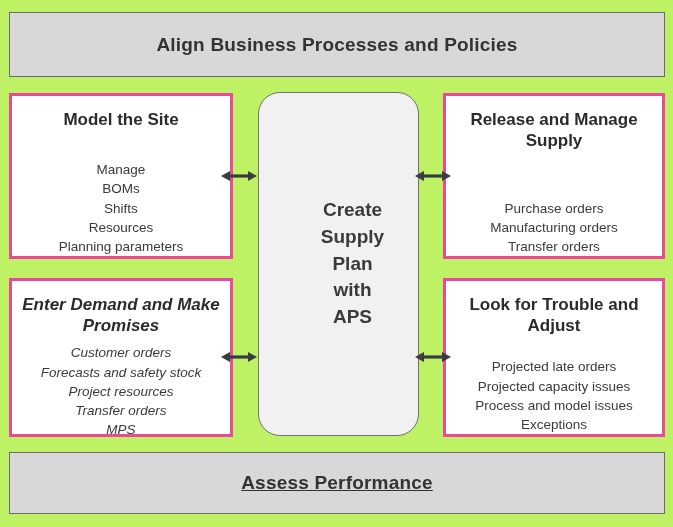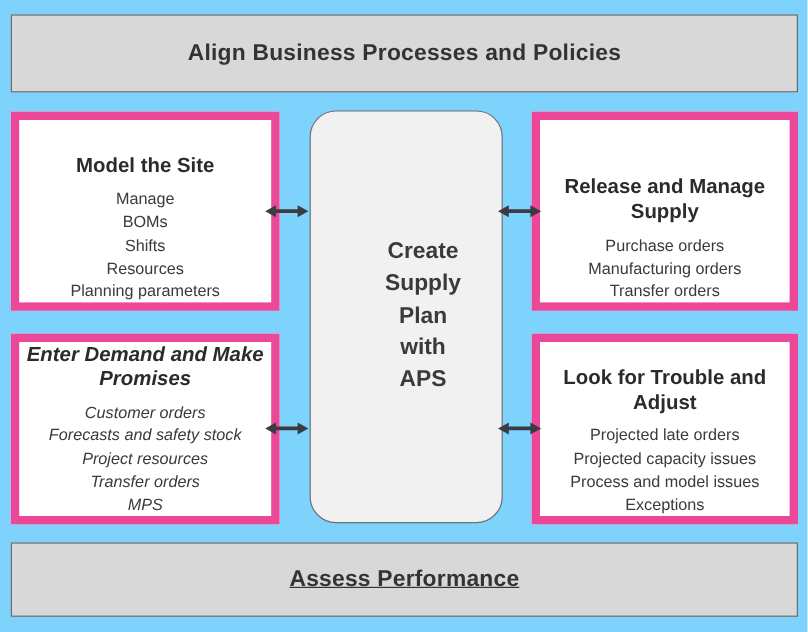--- a/index.html
+++ b/index.html
@@ -15,7 +15,7 @@
     position: relative;
     width: 673px;
     height: 527px;
-    background: #7dd3fc;
+    background: #bef264;
     overflow: hidden;
   }
 

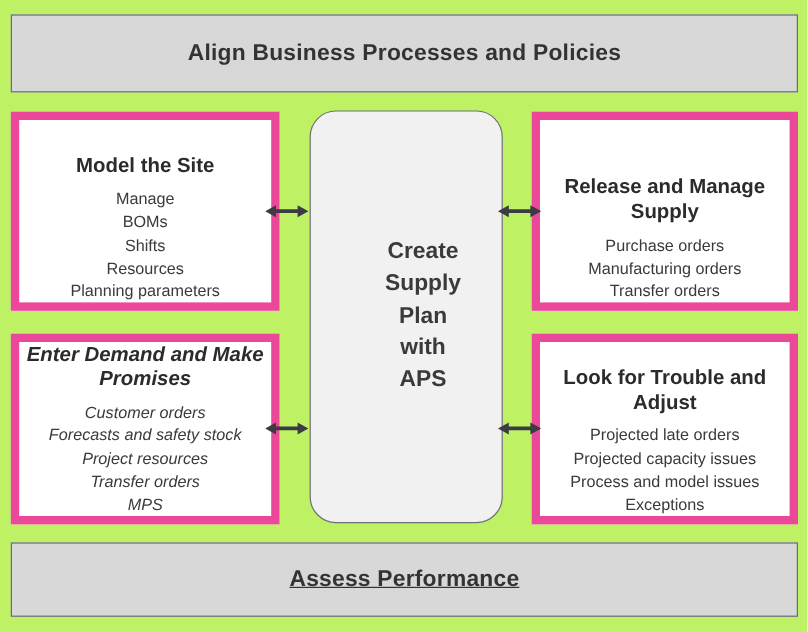--- a/index.html
+++ b/index.html
@@ -44,12 +44,12 @@
   .quad {
     position: absolute;
     background: #ffffff;
-    border: 7px solid #ec4899;
+    border: 3px solid #ec4899;
     box-sizing: border-box;
     display: flex;
     flex-direction: column;
     align-items: center;
-    justify-content: flex-end;
+    justify-content: space-between;
     padding-top: 14px;
   }
   .quad-title {

